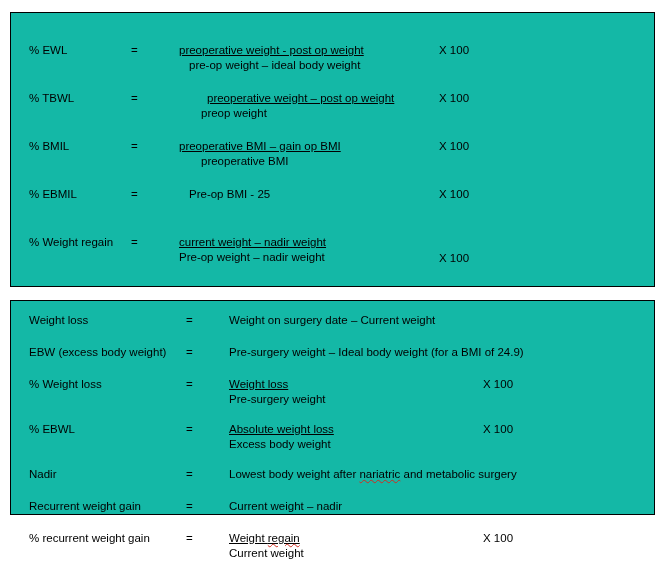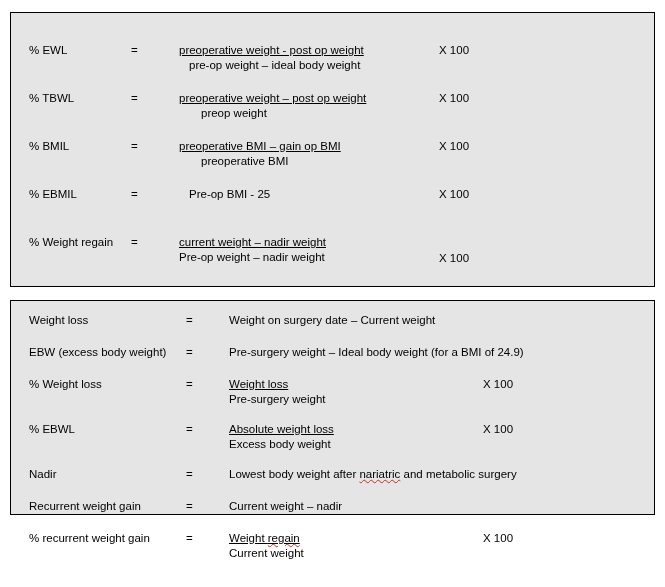--- a/index.html
+++ b/index.html
@@ -29,7 +29,7 @@
     position: absolute;
     border: 1px solid #000000;
     box-sizing: border-box;
-    background: #e5e5e5;
+    background: #14b8a6;
   }
   #box-top {
     left: 10px;

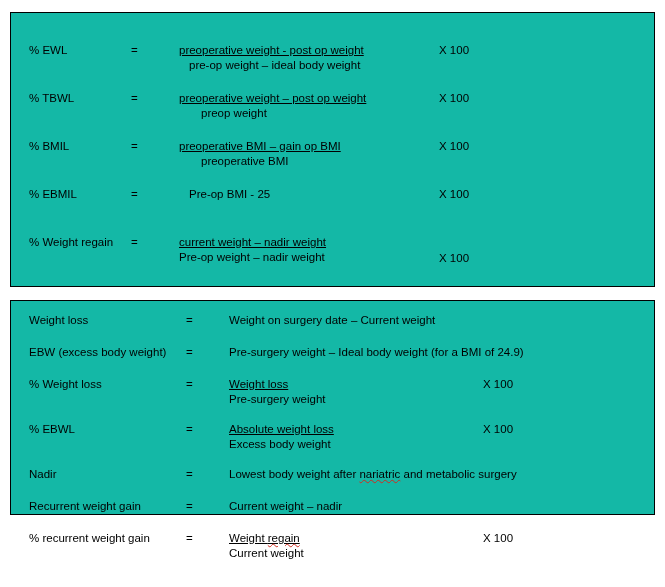--- a/index.html
+++ b/index.html
@@ -119,7 +119,7 @@
       <span class="label line">% TBWL</span>
       <span class="eq line">=</span>
       <span class="frac">
-        <span class="numer line" style="display:block;">preoperative weight – post op weight</span>
+        <span class="numer line" style="display:block;margin-left:28px;">preoperative weight – post op weight</span>
         <span class="denom line indent2" style="display:block;">preop weight</span>
       </span>
       <span class="mult line">X 100</span>

